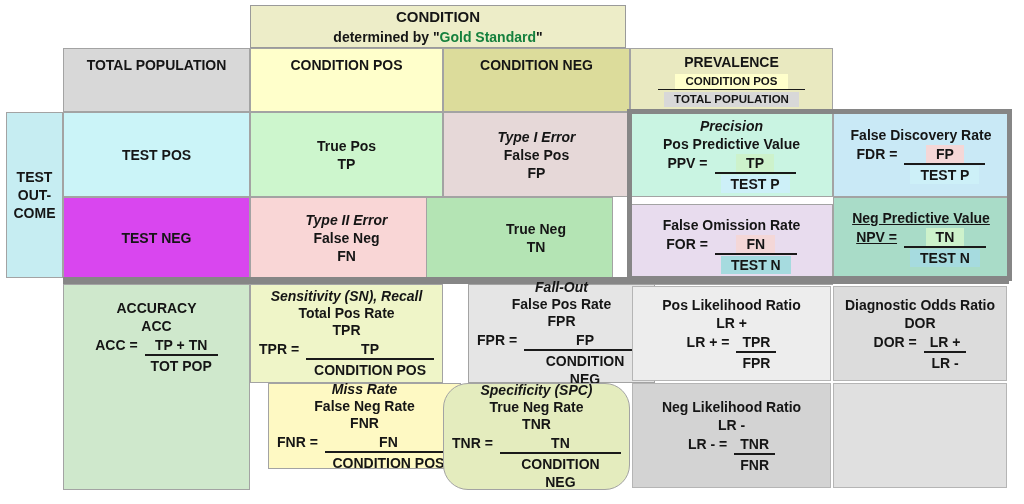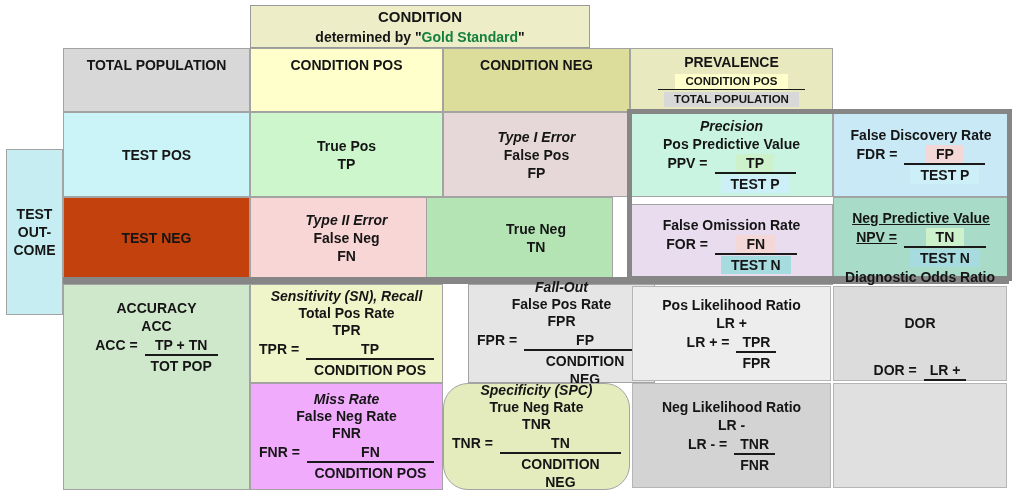--- a/index.html
+++ b/index.html
@@ -10,7 +10,7 @@
         text-align:center;font-size:14px;line-height:18px;}
   .it{font-style:italic;}
   
-  .c-condhdr{left:250px;top:5px;width:340px;height:43px;background:#ededc8;border-color:#9a9a9a;}
+  .c-condhdr{left:250px;top:5px;width:376px;height:43px;background:#ededc8;border-color:#9a9a9a;}
   .c-totpop {left:63px;top:48px;width:187px;height:64px;background:#d8d8d8;justify-content:flex-start;padding-top:7px;}
   .c-condpos{left:250px;top:48px;width:193px;height:64px;background:#ffffcb;justify-content:flex-start;padding-top:7px;}
   .c-condneg{left:443px;top:48px;width:187px;height:64px;background:#dcdc9b;justify-content:flex-start;padding-top:7px;}

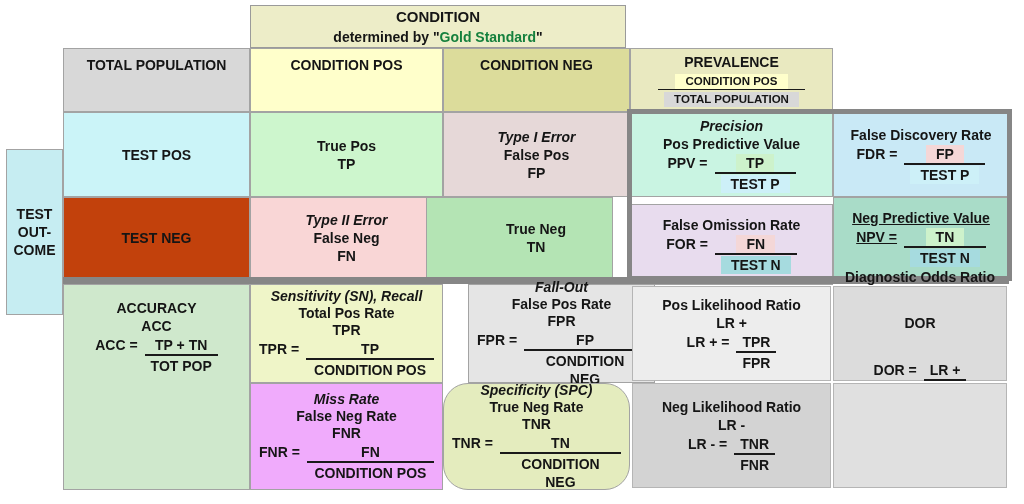--- a/index.html
+++ b/index.html
@@ -15,7 +15,7 @@
   .c-condpos{left:250px;top:48px;width:193px;height:64px;background:#ffffcb;justify-content:flex-start;padding-top:7px;}
   .c-condneg{left:443px;top:48px;width:187px;height:64px;background:#dcdc9b;justify-content:flex-start;padding-top:7px;}
   .c-prev   {left:630px;top:48px;width:203px;height:64px;background:#e9e9c0;justify-content:flex-start;padding-top:4px;}
-  .c-outcome{left:6px;top:112px;width:57px;height:166px;background:#c6edf2;margin-top:37px;}
+  .c-outcome{left:6px;top:112px;width:57px;height:166px;background:#c6edf2;}
   .c-testpos{left:63px;top:112px;width:187px;height:85px;background:#cbf4f8;}
   .c-truepos{left:250px;top:112px;width:193px;height:85px;background:#cdf6cd;}
   .c-falsepos{left:443px;top:112px;width:187px;height:85px;background:#e6d8d8;}

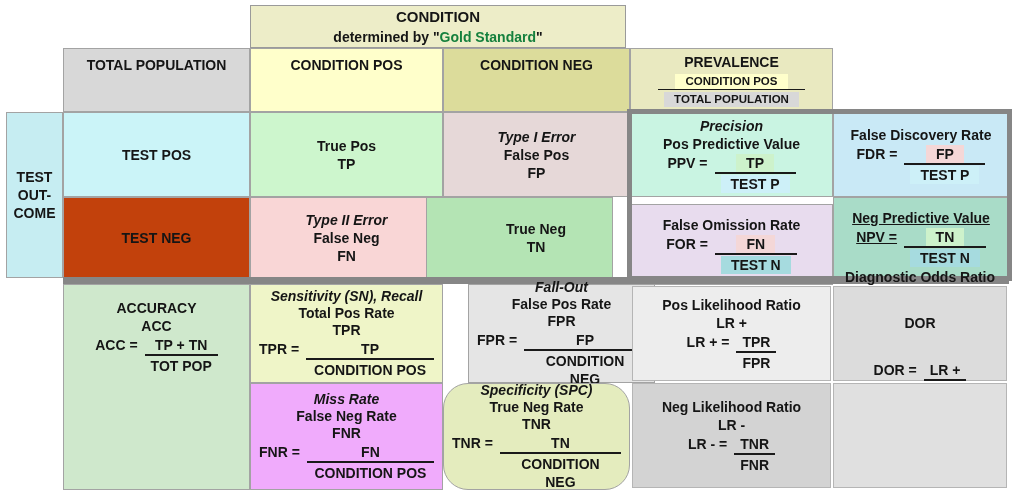--- a/index.html
+++ b/index.html
@@ -19,7 +19,7 @@
   .c-testpos{left:63px;top:112px;width:187px;height:85px;background:#cbf4f8;}
   .c-truepos{left:250px;top:112px;width:193px;height:85px;background:#cdf6cd;}
   .c-falsepos{left:443px;top:112px;width:187px;height:85px;background:#e6d8d8;}
-  .c-testneg{left:63px;top:197px;width:187px;height:81px;background:#c2410c;}
+  .c-testneg{left:63px;top:197px;width:187px;height:81px;background:#d946ef;}
   .c-falseneg{left:250px;top:197px;width:193px;height:81px;background:#f9d6d6;}
   .c-trueneg{left:426px;top:197px;width:187px;height:81px;background:#b4e4b4;padding-left:33px;}
   .c-ppv {left:630px;top:112px;width:203px;height:85px;background:#c9f4e2;}

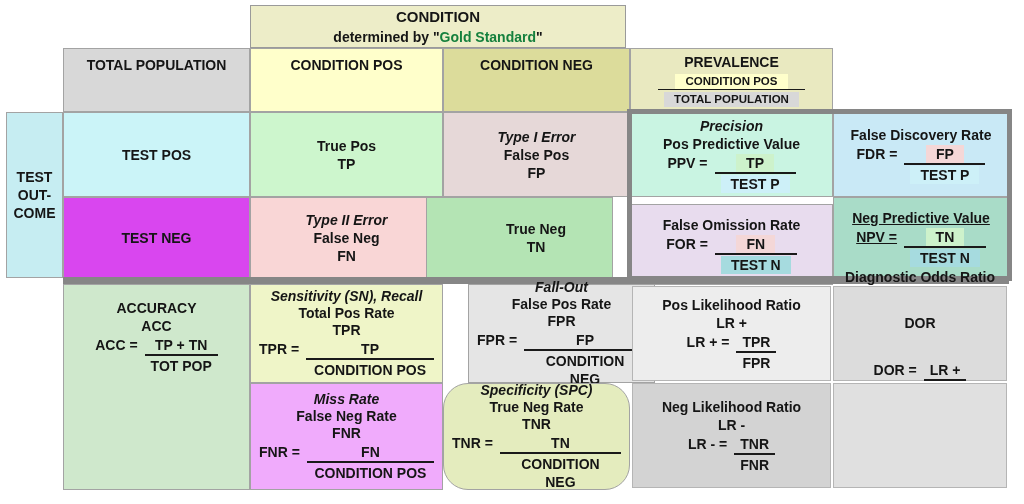--- a/index.html
+++ b/index.html
@@ -34,7 +34,7 @@
   .c-fnr {left:250px;top:383px;width:193px;height:107px;background:#f0abfc;line-height:17px;}
   .c-tnr {left:443px;top:383px;width:187px;height:107px;background:#e4ecbe;line-height:17px;border-radius:25px;}
   .c-lrpos{left:632px;top:286px;width:199px;height:95px;background:#ededed;border-color:#b5b5b5;}
-  .c-dor {left:833px;top:286px;width:174px;height:95px;background:#dcdcdc;border-color:#b5b5b5;gap:28px;}
+  .c-dor {left:833px;top:286px;width:174px;height:95px;background:#dcdcdc;border-color:#b5b5b5;}
   .c-lrneg{left:632px;top:383px;width:199px;height:105px;background:#d3d3d3;border-color:#b5b5b5;}
   .c-empty{left:833px;top:383px;width:174px;height:105px;background:#e0e0e0;border-color:#b5b5b5;}
   

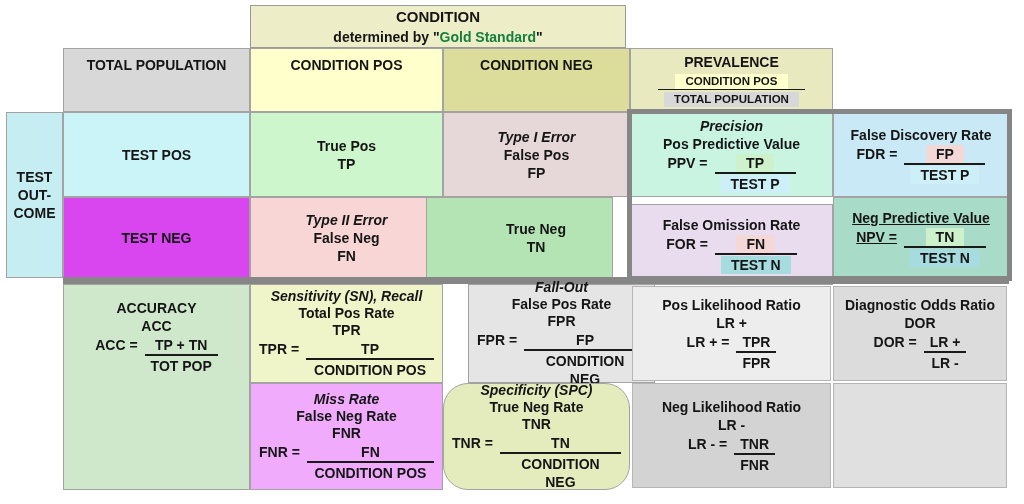--- a/index.html
+++ b/index.html
@@ -31,7 +31,7 @@
   .c-acc {left:63px;top:284px;width:187px;height:206px;background:#cfe8cc;justify-content:flex-start;padding-top:14px;}
   .c-tpr {left:250px;top:284px;width:193px;height:99px;background:#eff5c8;line-height:17px;}
   .c-fpr {left:468px;top:284px;width:187px;height:99px;background:#e5e5e5;line-height:17px;}
-  .c-fnr {left:250px;top:383px;width:193px;height:107px;background:#f0abfc;line-height:17px;}
+  .c-fnr {left:268px;top:383px;width:193px;height:86px;background:#fef9c3;line-height:17px;}
   .c-tnr {left:443px;top:383px;width:187px;height:107px;background:#e4ecbe;line-height:17px;border-radius:25px;}
   .c-lrpos{left:632px;top:286px;width:199px;height:95px;background:#ededed;border-color:#b5b5b5;}
   .c-dor {left:833px;top:286px;width:174px;height:95px;background:#dcdcdc;border-color:#b5b5b5;}

